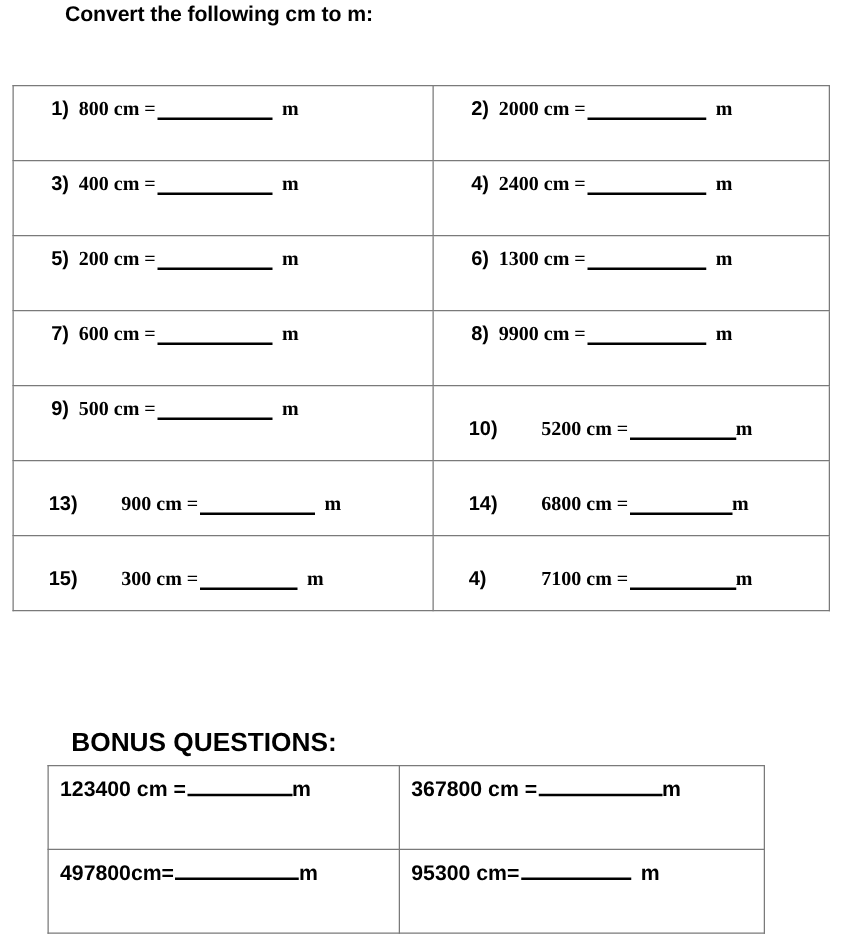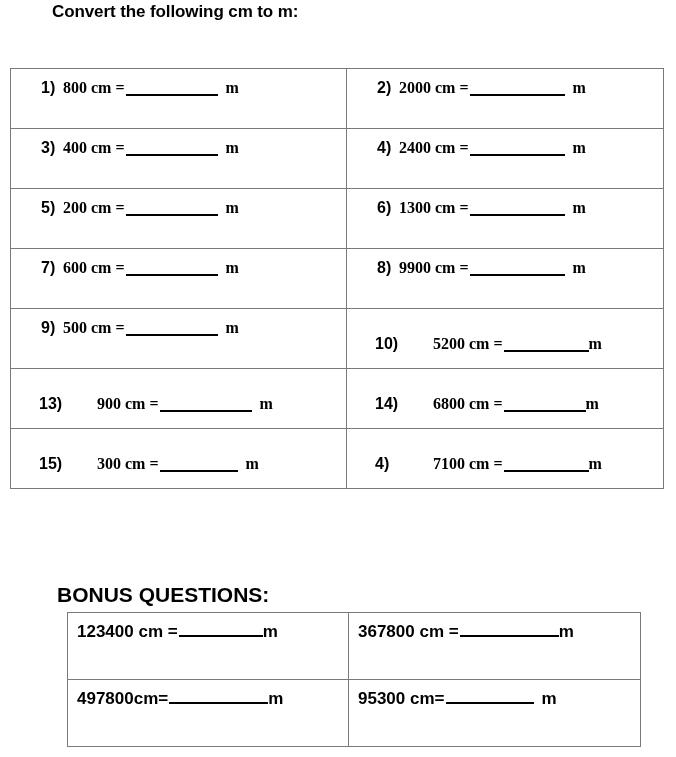--- a/index.html
+++ b/index.html
@@ -98,7 +98,7 @@
   
   .bonus-table {
     position: absolute;
-    left: 67px;
+    left: 38px;
     top: 612px;
     width: 573px;
     border-collapse: collapse;

